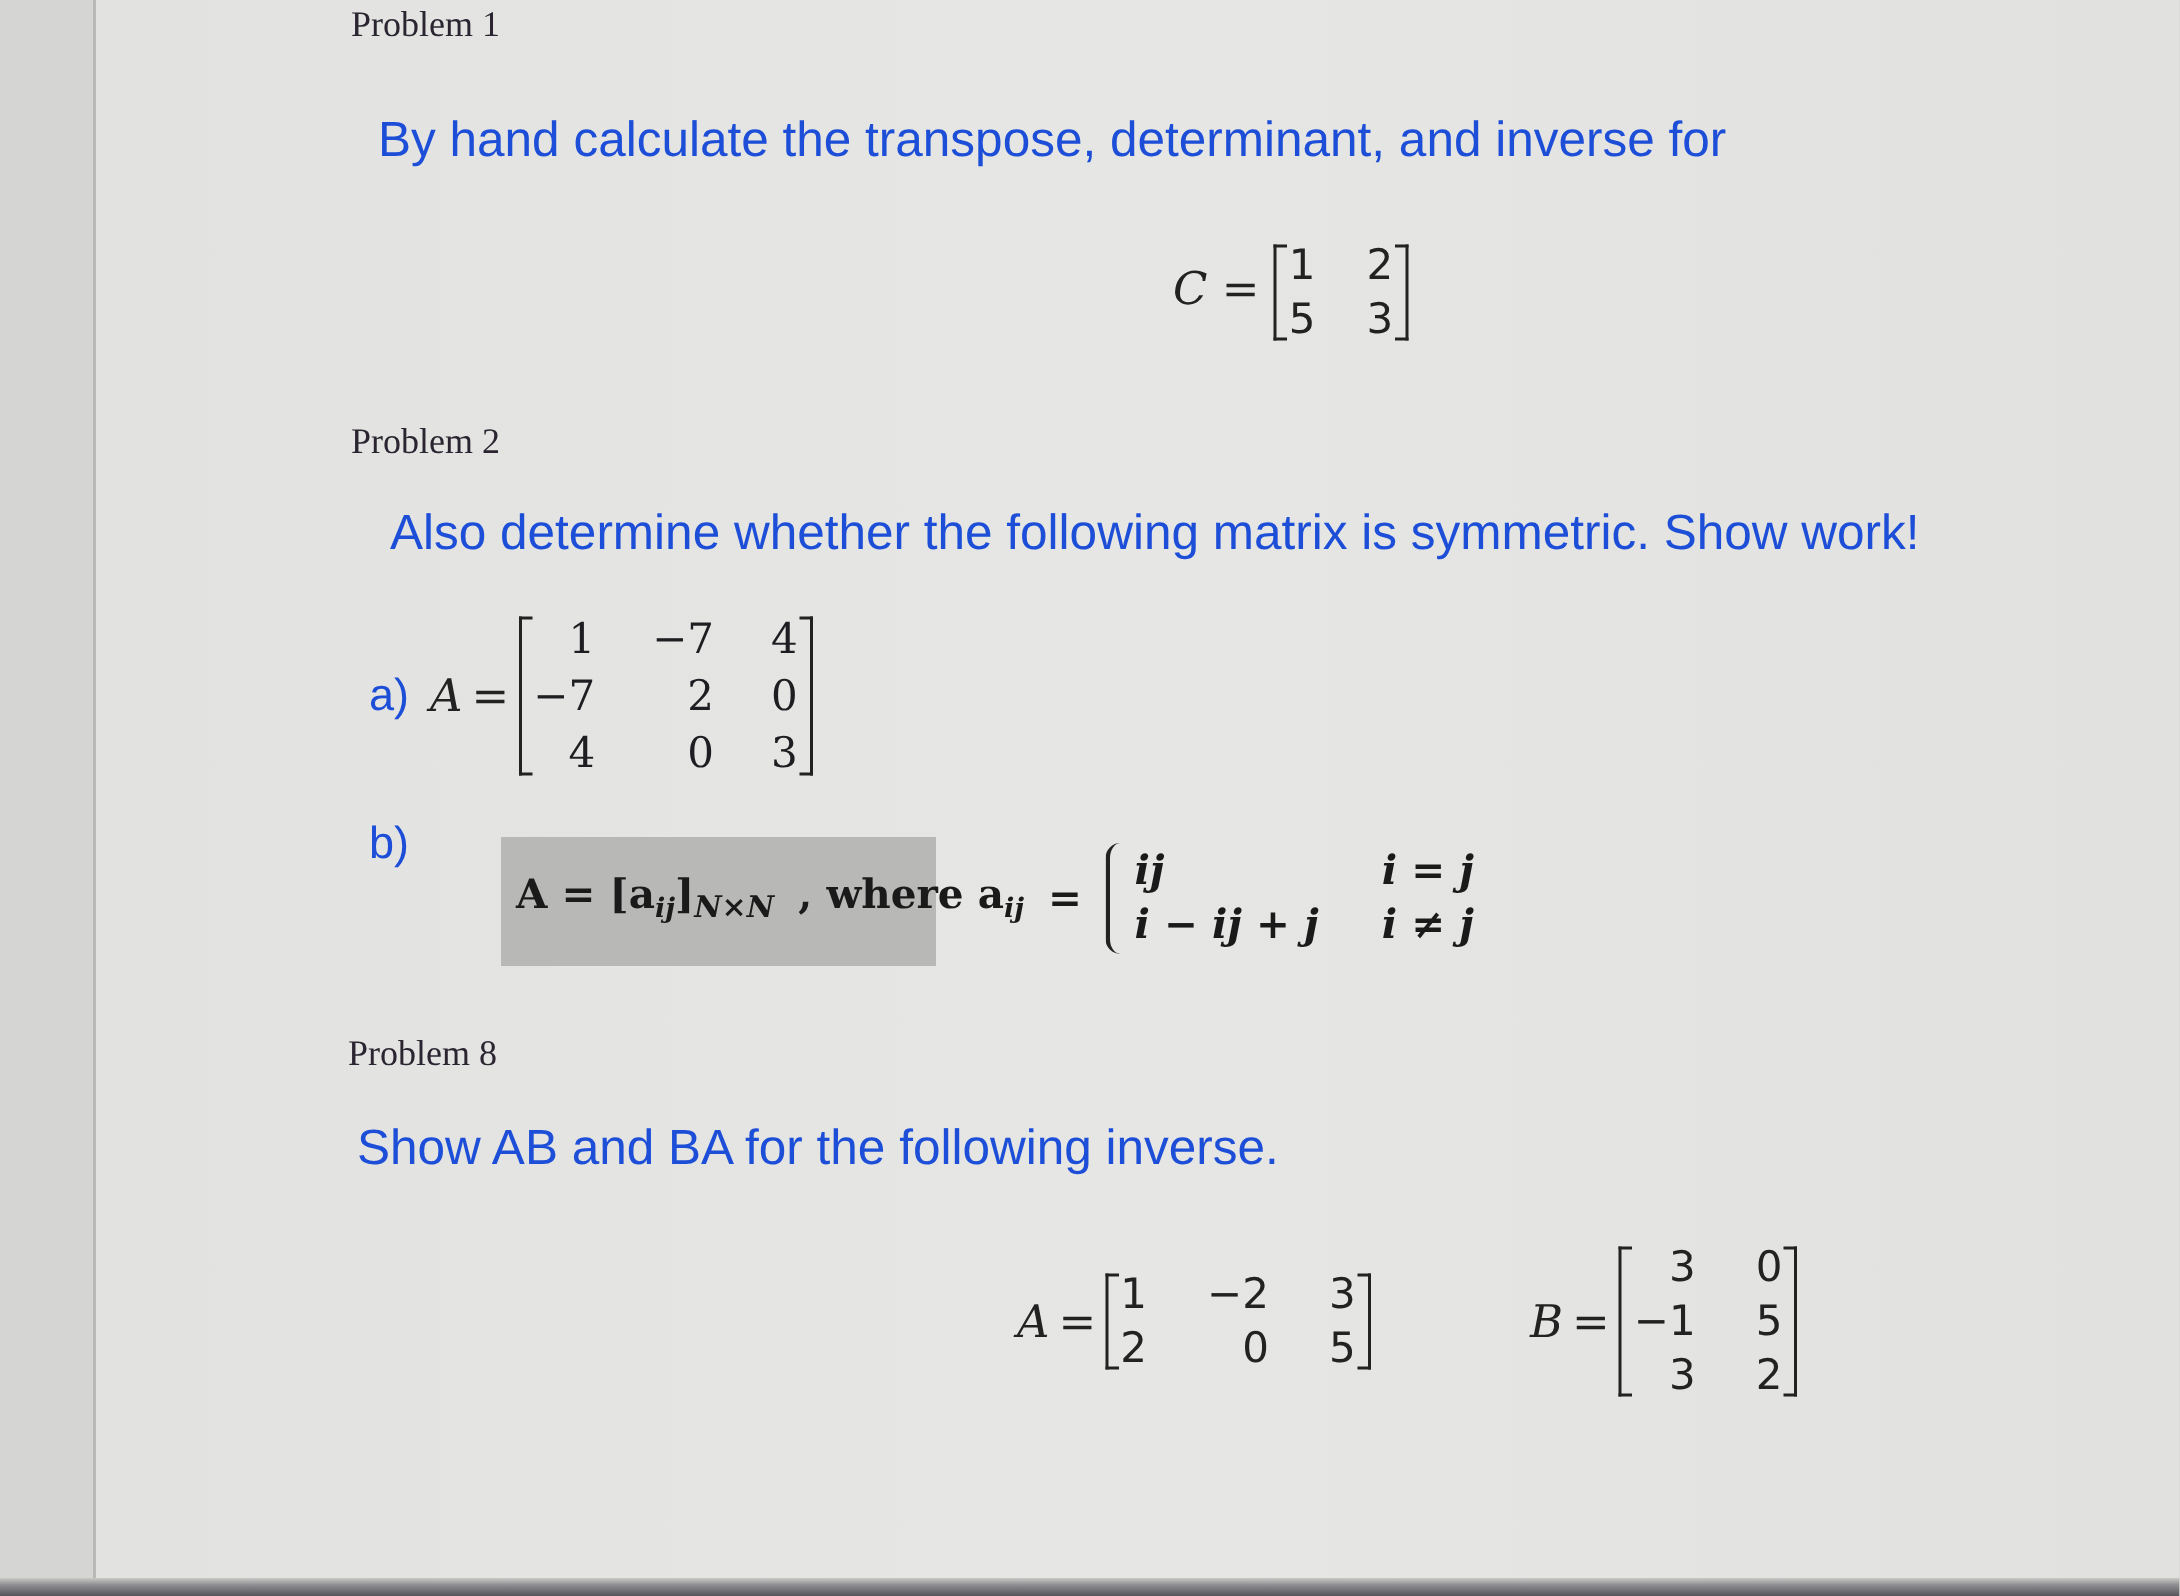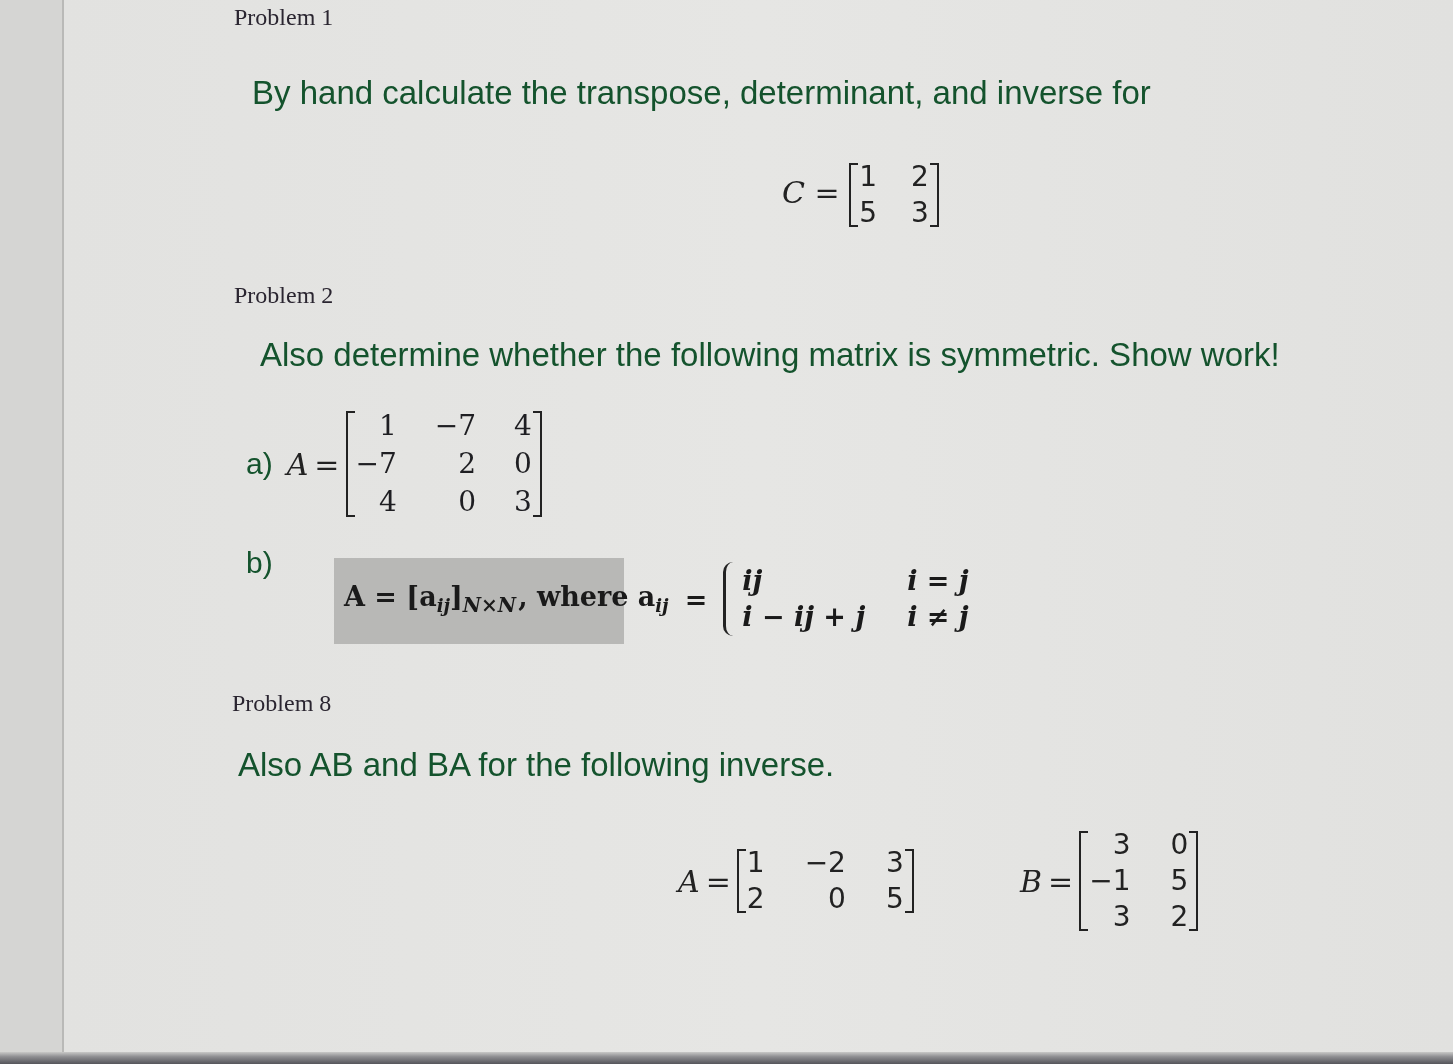--- a/index.html
+++ b/index.html
@@ -25,7 +25,7 @@
     .heading {
       font-family: "Liberation Serif", serif; font-size: 24px; color: #2a2530;
     }
-    .body-text { font-size: 33px; color: #14532d; }
+    .body-text { font-size: 33px; color: #1d4ed8; }
     .math { font-family: "DejaVu Serif", serif; font-size: 30px; color: #222; }
     .mi { font-style: italic; }
     .matrix {

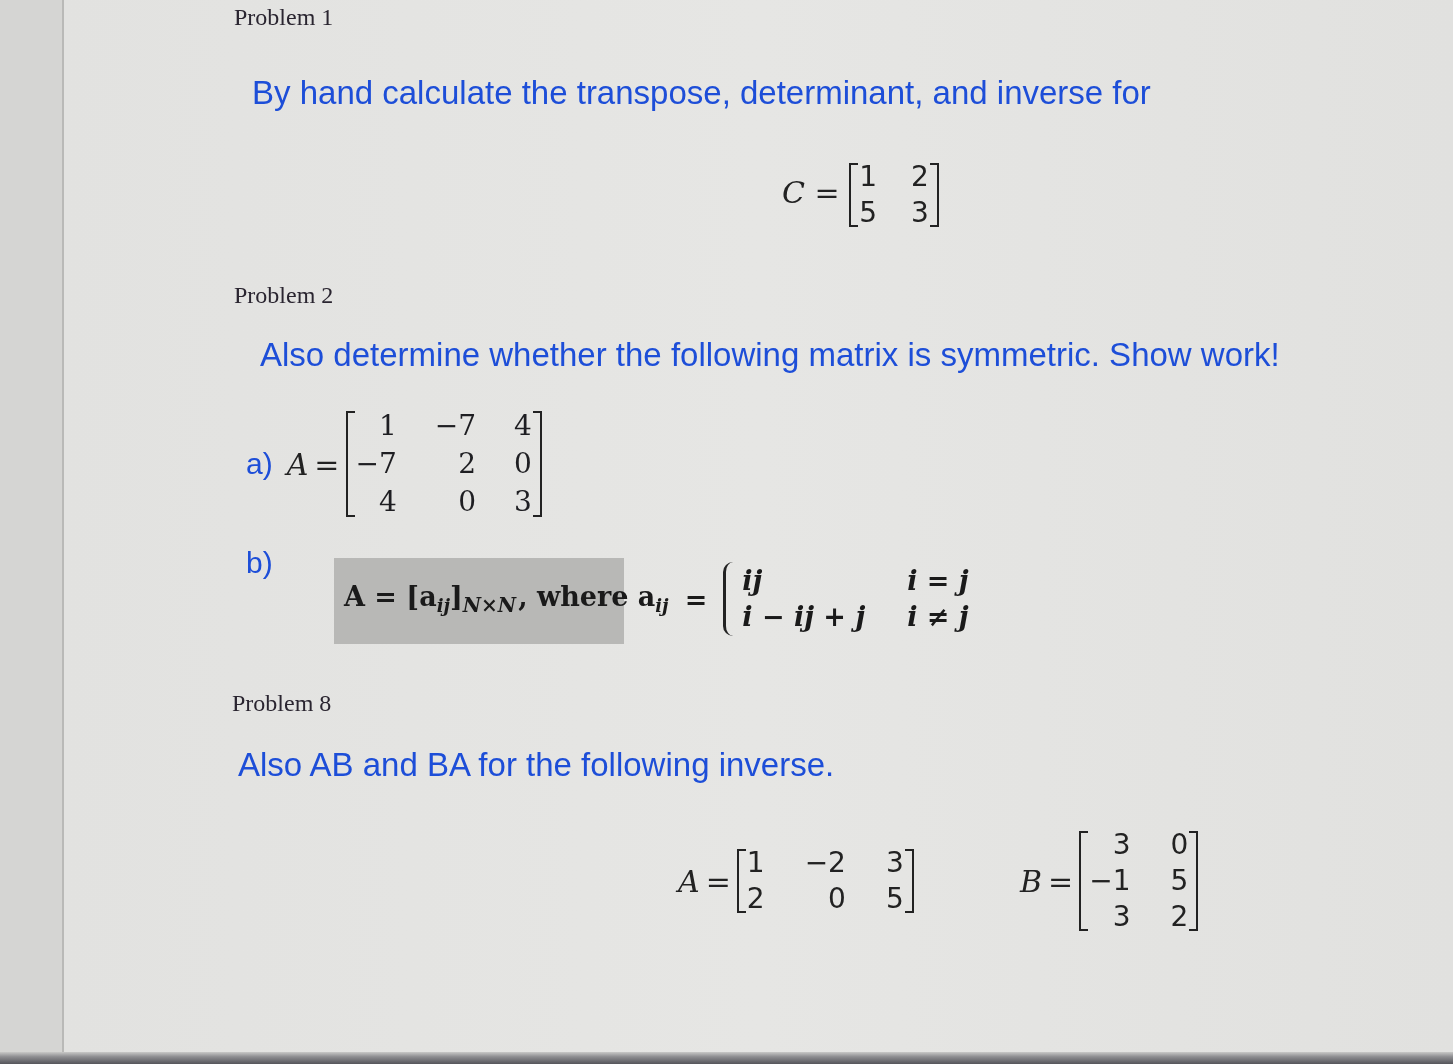--- a/index.html
+++ b/index.html
@@ -100,7 +100,7 @@
 <div class="gray-box"></div>
 <div class="abs" style="left:344px; top:562px; display:flex; align-items:center; font-family:'DejaVu Serif', serif; font-size:27px; font-weight:bold; color:#1a1a1a;">
   <span><span>A = [a</span><sub class="mi" style="font-size:18px;">ij</sub><span>]</span><sub class="mi" style="font-size:20px;">N×N</sub></span>
-  <span style="margin-left:2px;"><span>, where a</span><sub class="mi" style="font-size:18px;">ij</sub></span>
+  <span style="margin-left:16px;"><span>, where a</span><sub class="mi" style="font-size:18px;">ij</sub></span>
   <span style="margin:0 16px;">=</span>
   <span class="piece-brace"></span>
   <span class="case-grid">

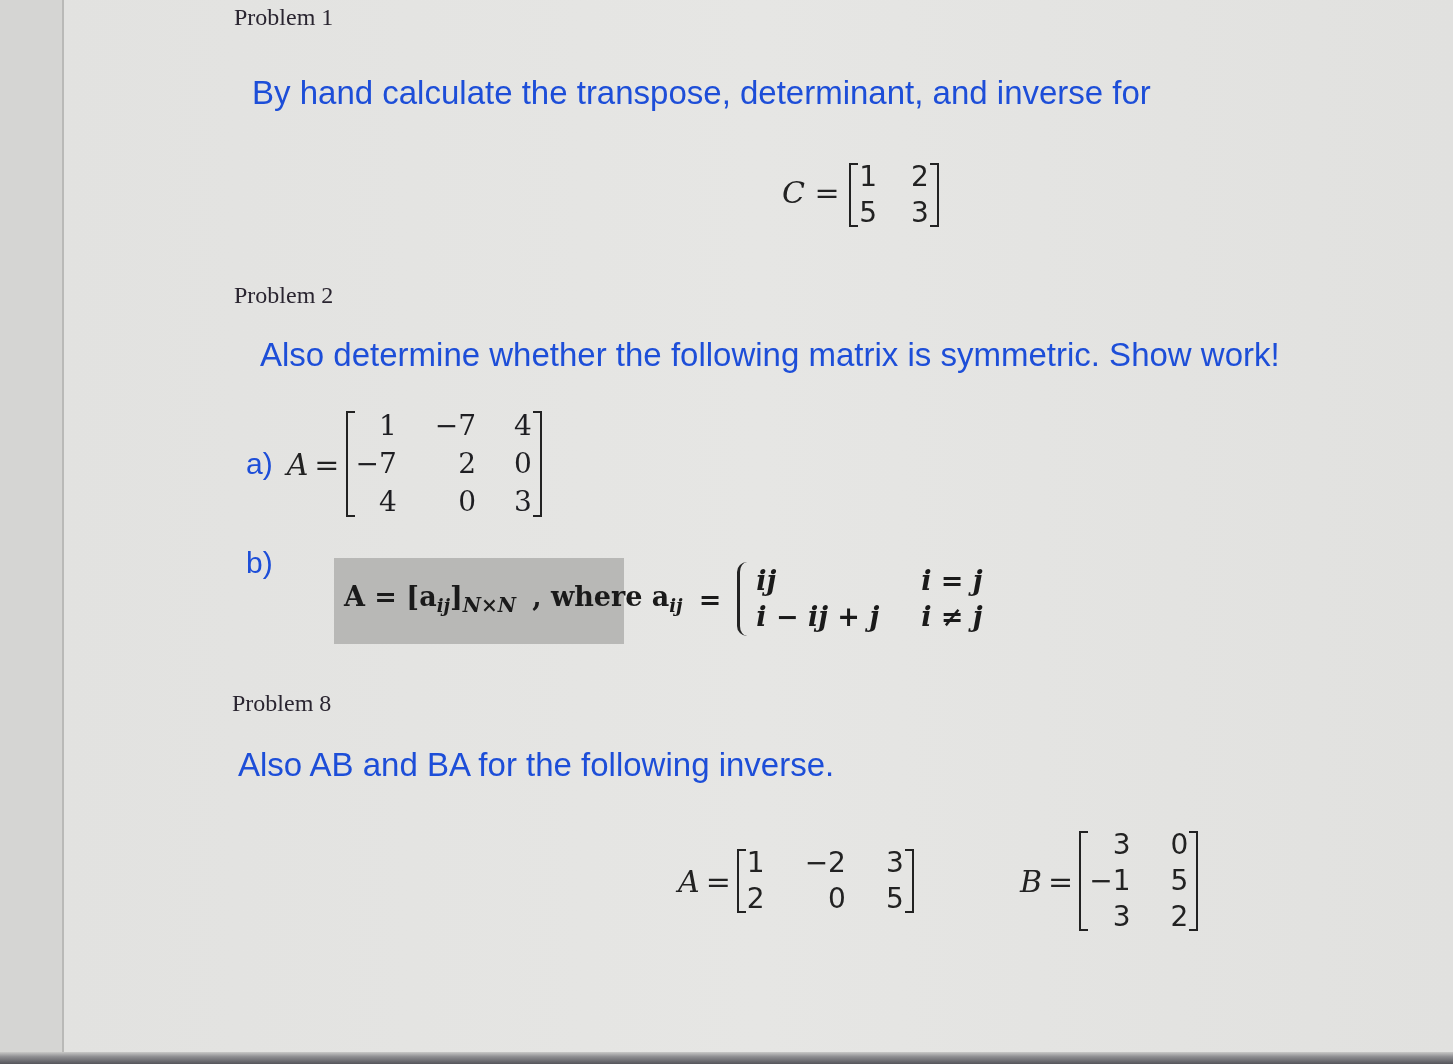--- a/index.html
+++ b/index.html
@@ -113,7 +113,7 @@
 
 <div class="abs heading" style="left:232px; top:690px;">Problem 8</div>
 <div class="abs body-text" style="left:238px; top:746px;">
-  <span>Also </span><b class="bold-sans">AB</b><span> and </span><b class="bold-sans">BA</b><span> for the following inverse.</span>
+  <span>Show </span><b class="bold-sans">AB</b><span> and </span><b class="bold-sans">BA</b><span> for the following inverse.</span>
 </div>
 
 <div class="abs math" style="left:678px; top:846px; display:flex; align-items:center;">

